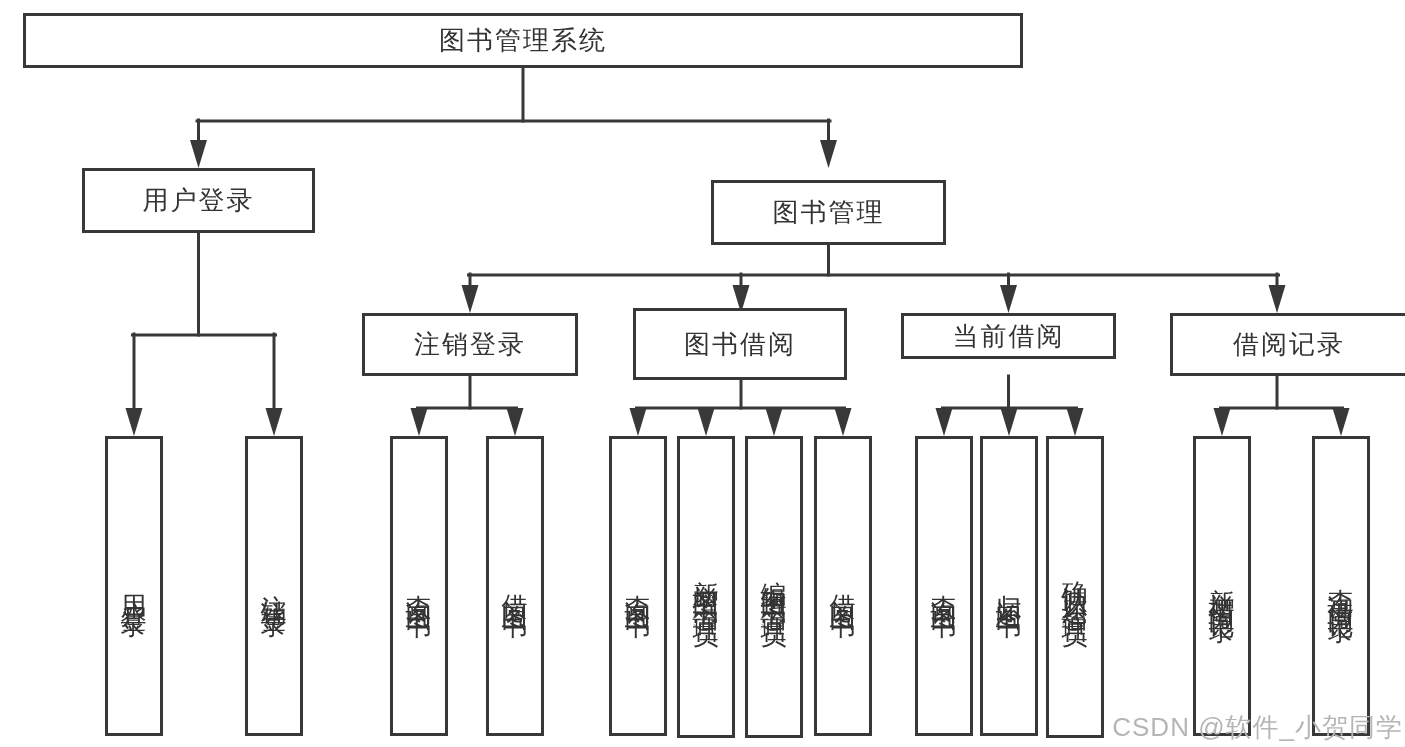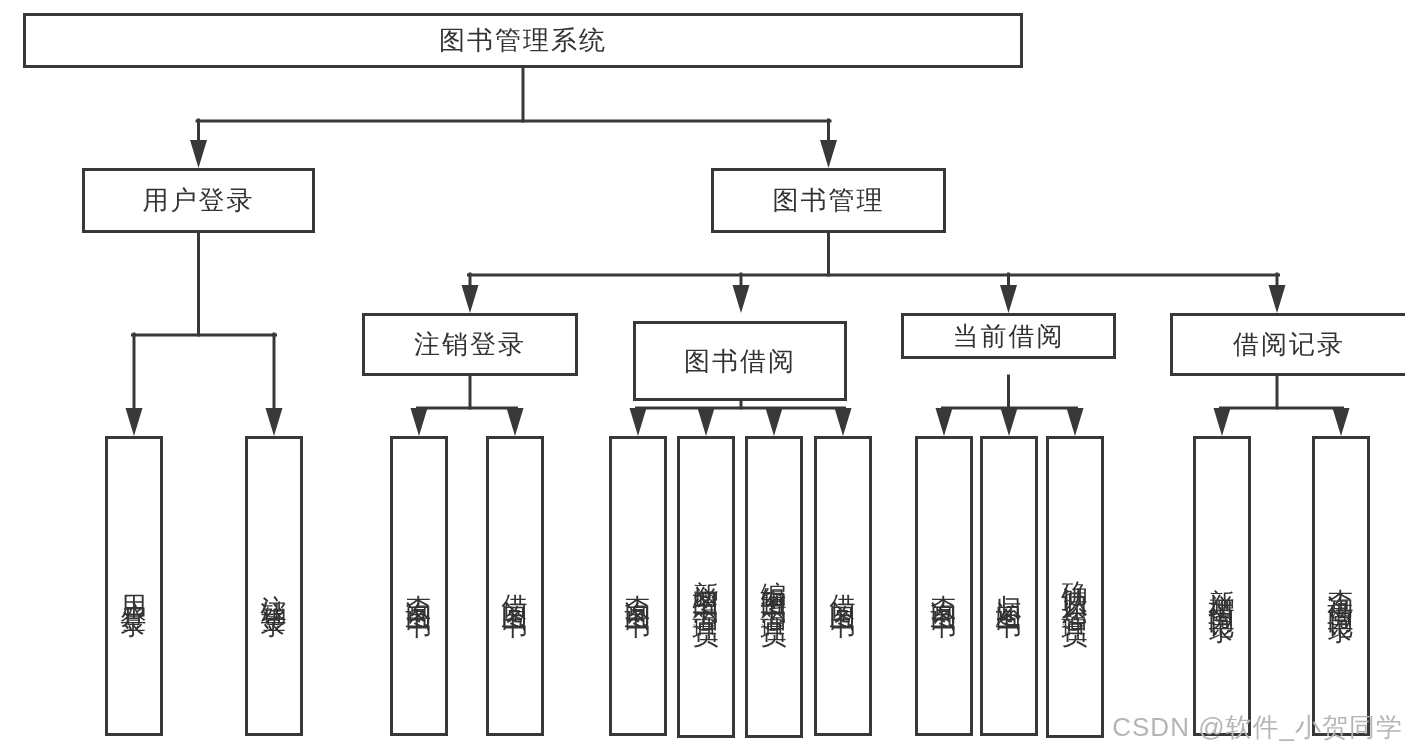--- a/index.html
+++ b/index.html
@@ -99,7 +99,7 @@
   <div class="node h" style="left:23px;top:13px;width:1000px;height:55px;">图书管理系统</div>
 
   <div class="node h" style="left:82px;top:168px;width:233px;height:65px;">用户登录</div>
-  <div class="node h" style="left:711px;top:168px;width:235px;height:65px;">图书管理</div>
+  <div class="node h" style="left:711px;top:180px;width:235px;height:65px;">图书管理</div>
 
   <div class="node h" style="left:362px;top:313px;width:216px;height:63px;">注销登录</div>
   <div class="node h" style="left:633px;top:321px;width:214px;height:80px;">图书借阅</div>

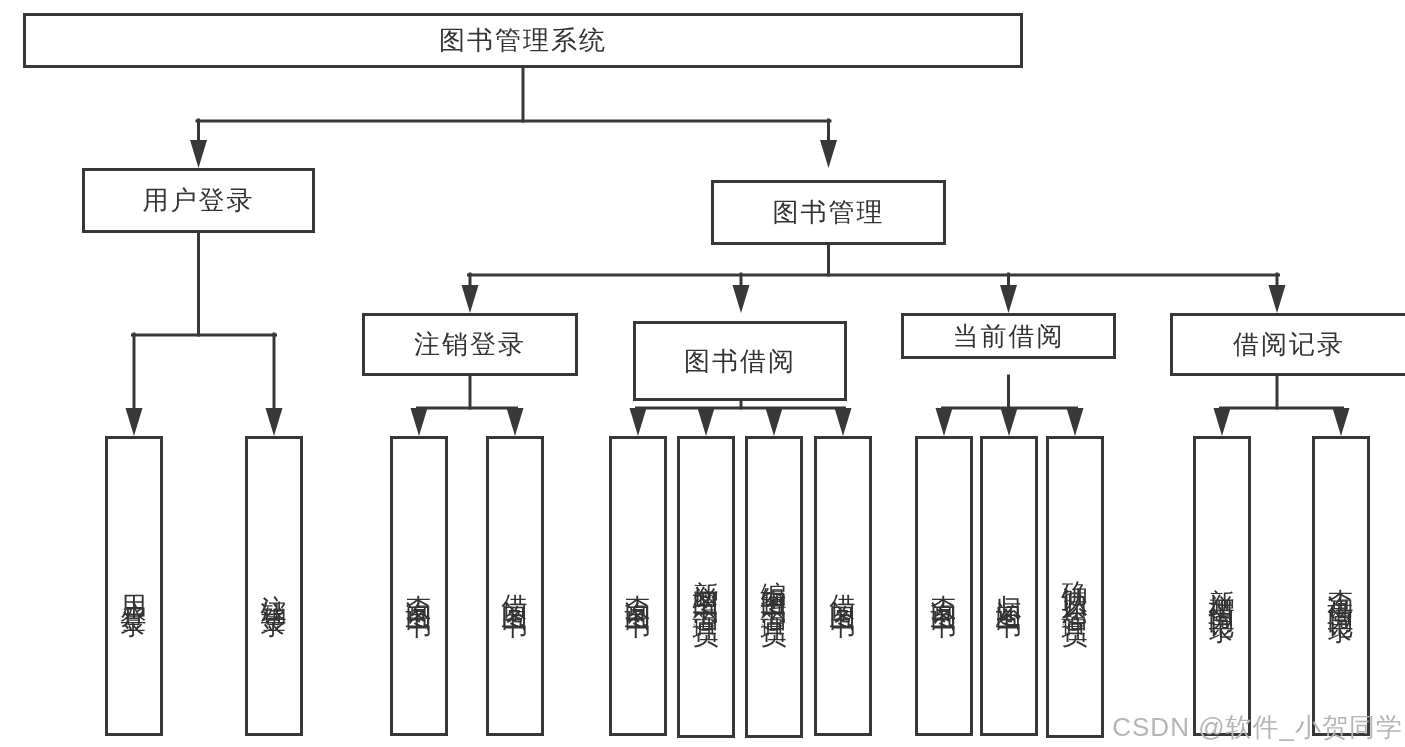--- a/index.html
+++ b/index.html
@@ -102,7 +102,7 @@
   <div class="node h" style="left:711px;top:180px;width:235px;height:65px;">图书管理</div>
 
   <div class="node h" style="left:362px;top:313px;width:216px;height:63px;">注销登录</div>
-  <div class="node h" style="left:633px;top:321px;width:214px;height:80px;">图书借阅</div>
+  <div class="node h" style="left:633px;top:308px;width:214px;height:72px;">图书借阅</div>
   <div class="node h" style="left:901px;top:313px;width:215px;height:46px;">当前借阅</div>
   <div class="node h" style="left:1170px;top:313px;width:238px;height:63px;">借阅记录</div>
 

